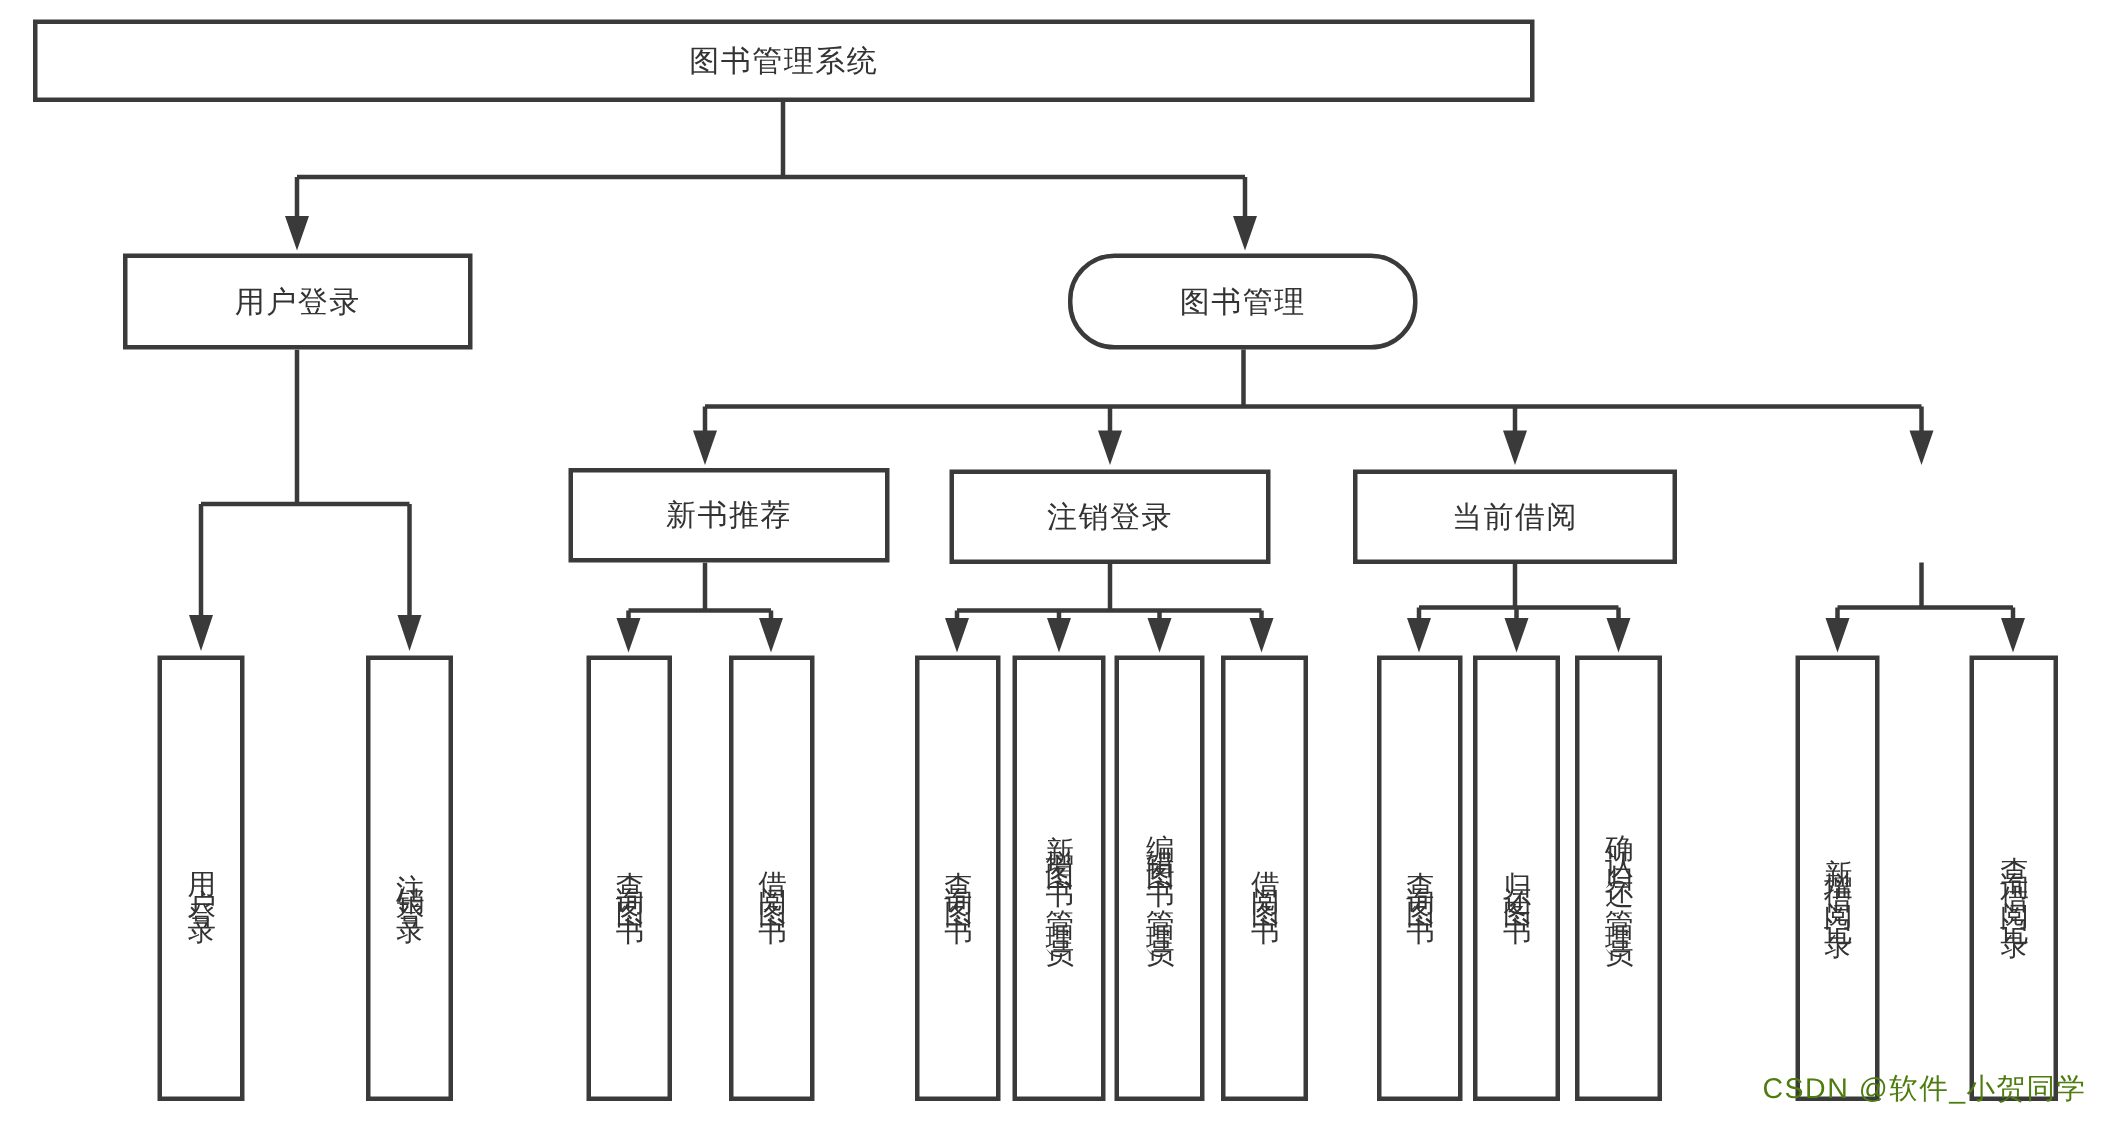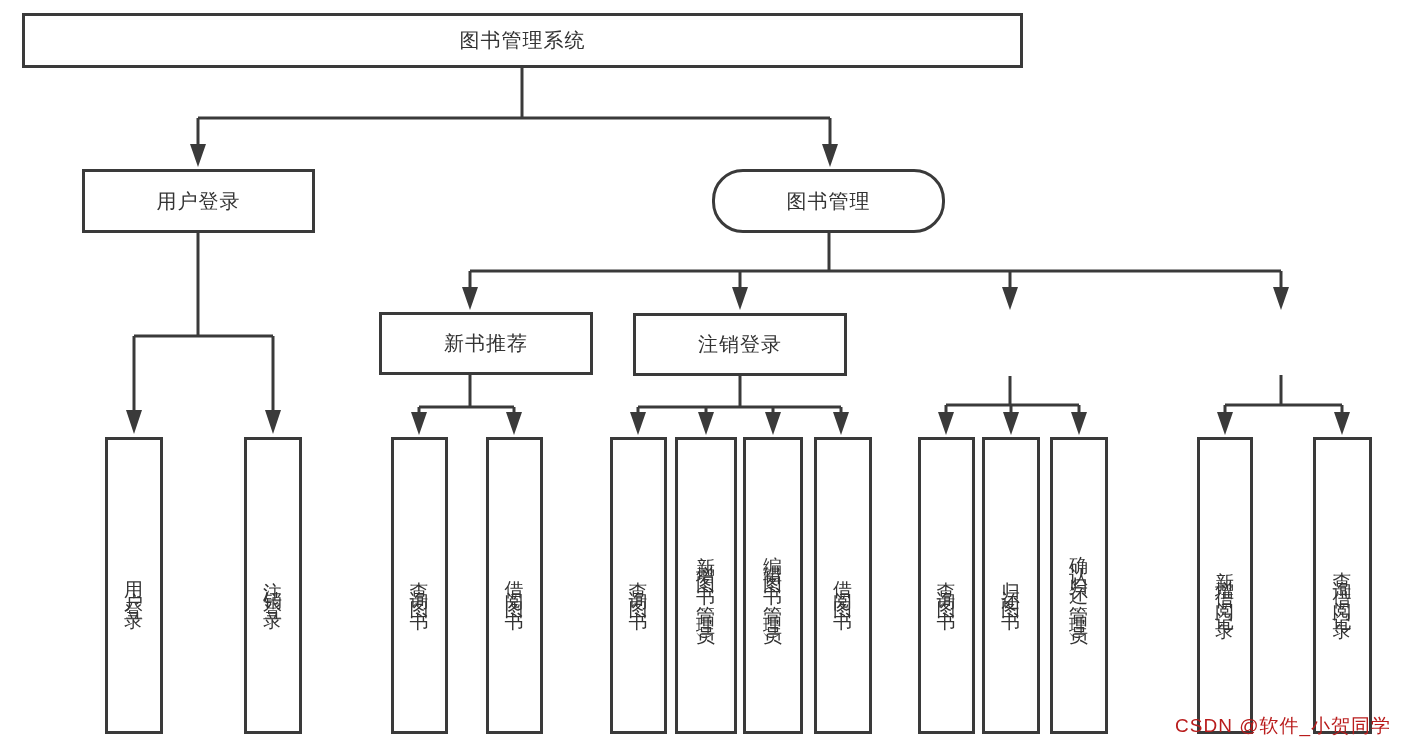--- a/index.html
+++ b/index.html
@@ -148,6 +148,9 @@
   <div class="node hnode" style="left:633px; top:313px; width:214px; height:63px;">
     <span>注销登录</span>
   </div>
+  <div class="node hnode" style="left:902px; top:313px; width:216px; height:63px;">
+    <span>当前借阅</span>
+  </div>
 
   <div class="node vnode" style="left:105px; top:437px; width:58px; height:297px;">
     <span>用户登录</span>

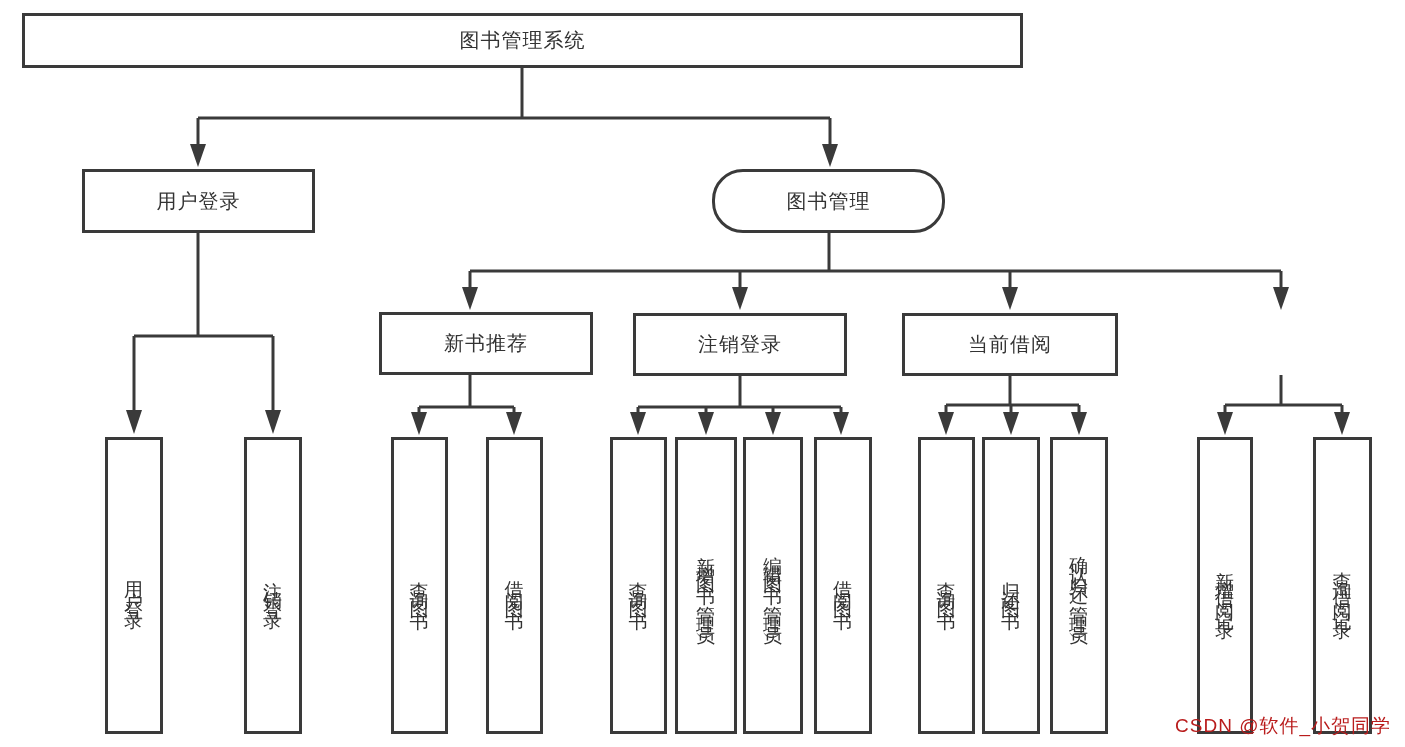--- a/index.html
+++ b/index.html
@@ -43,7 +43,7 @@
     bottom: 8px;
     z-index: 5;
     font-size: 19px;
-    color: #b91c1c;
+    color: #4d7c0f;
     letter-spacing: 1px;
     white-space: nowrap;
   }

